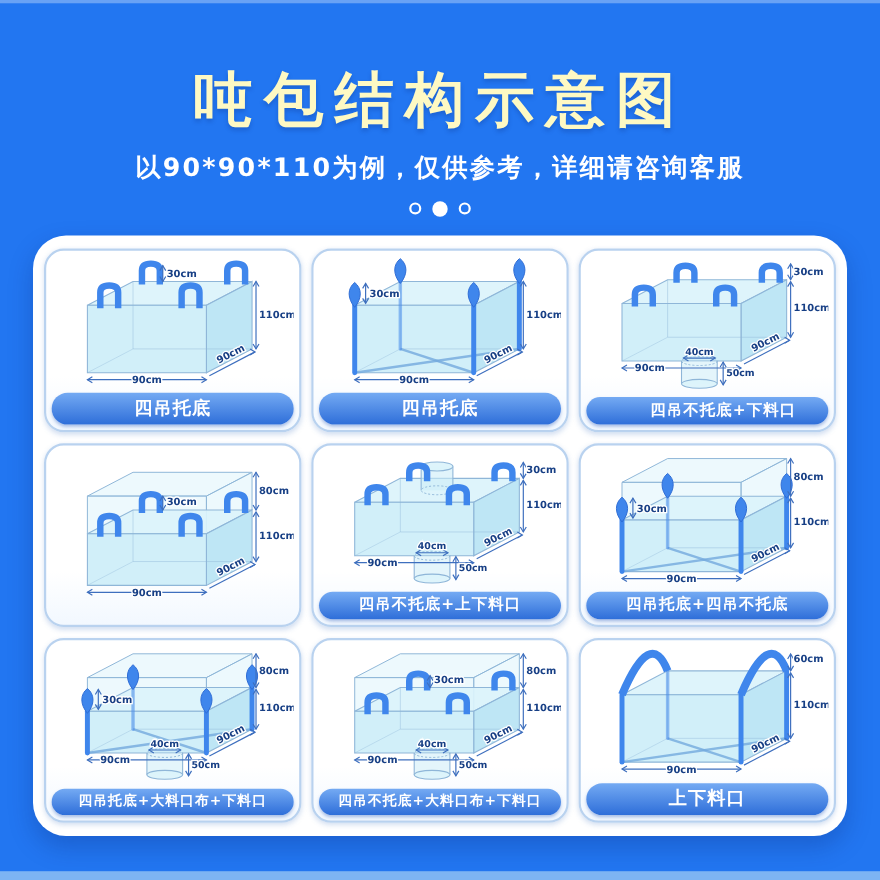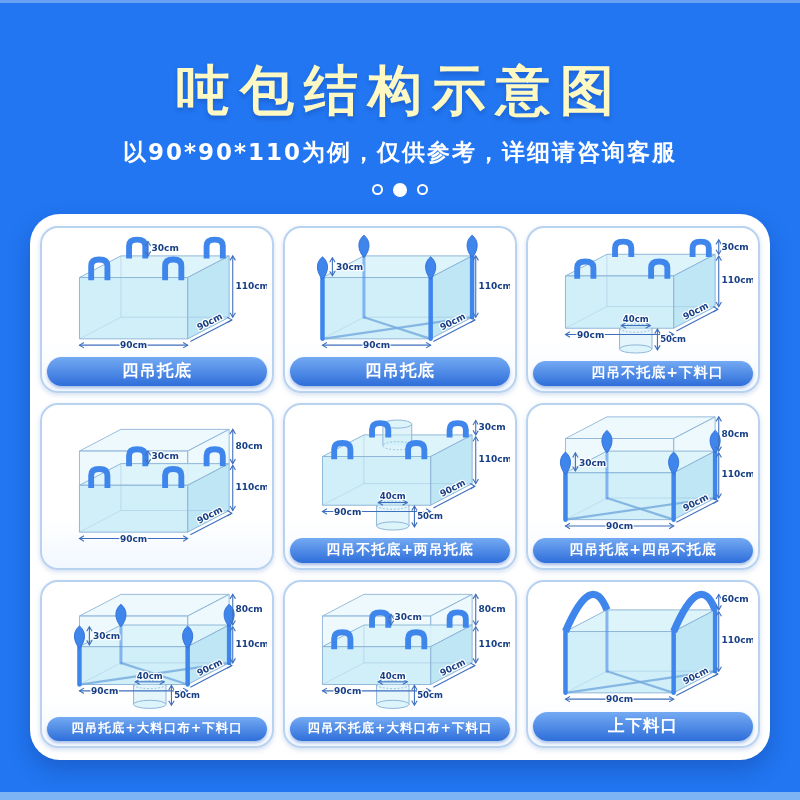--- a/index.html
+++ b/index.html
@@ -253,7 +253,7 @@
           <path d="M135,119 L138,124 L141,119" fill="none" stroke="#3e6fbe" stroke-width="1.2"></path>
           <text x="141" y="115.5" font-size="9.5" font-weight="bold" fill="#173f85" stroke="#ffffff" stroke-width="2.6" paint-order="stroke" text-anchor="start">50cm</text>
         </svg>
-        <div class="pill" style="font-size: 14px;">四吊不托底+两吊托底</div>
+        <div class="pill" style="font-size: 14px;">四吊不托底+上下料口</div>
       </div>
       <div class="card">
         <svg viewBox="0 0 244 130" xmlns="http://www.w3.org/2000/svg">

